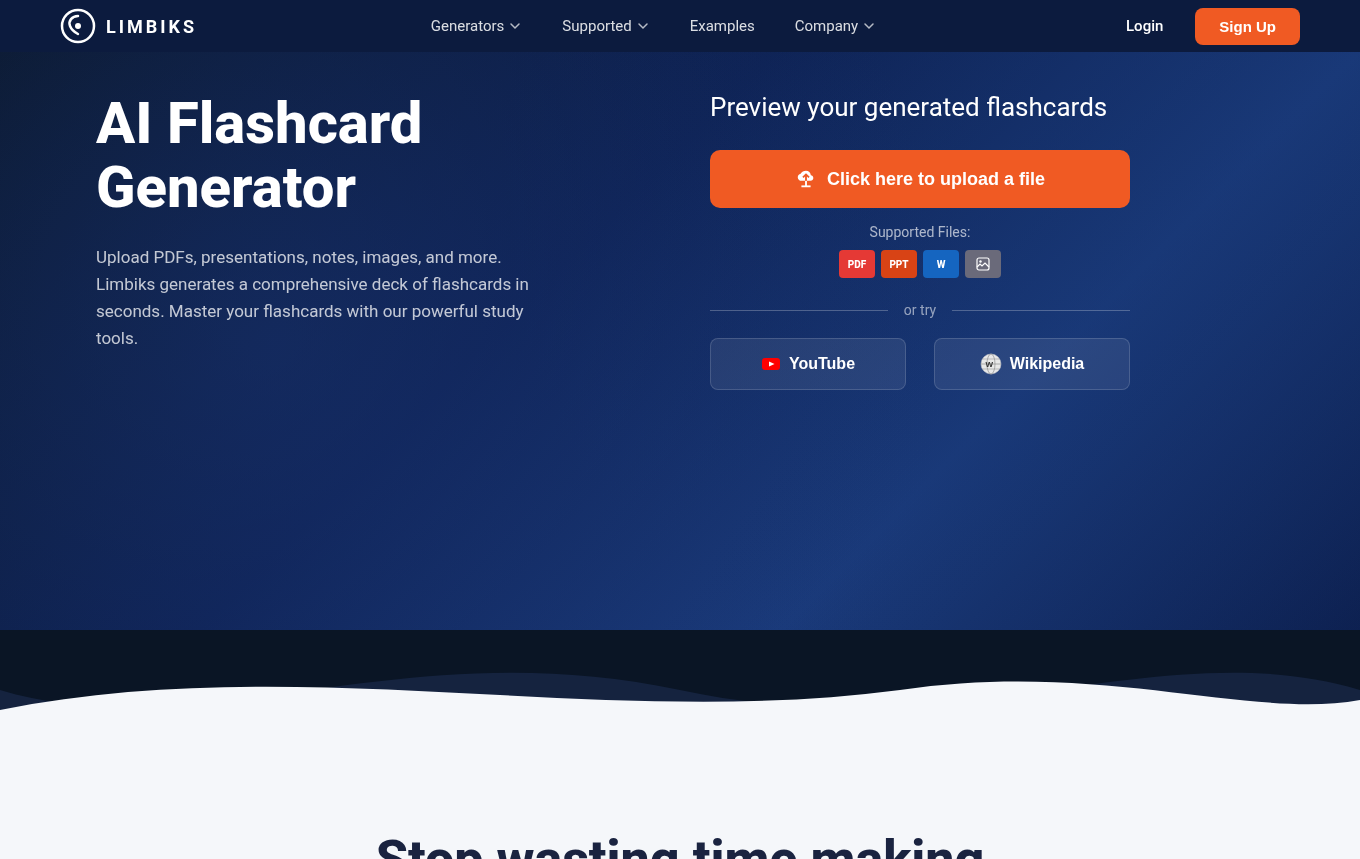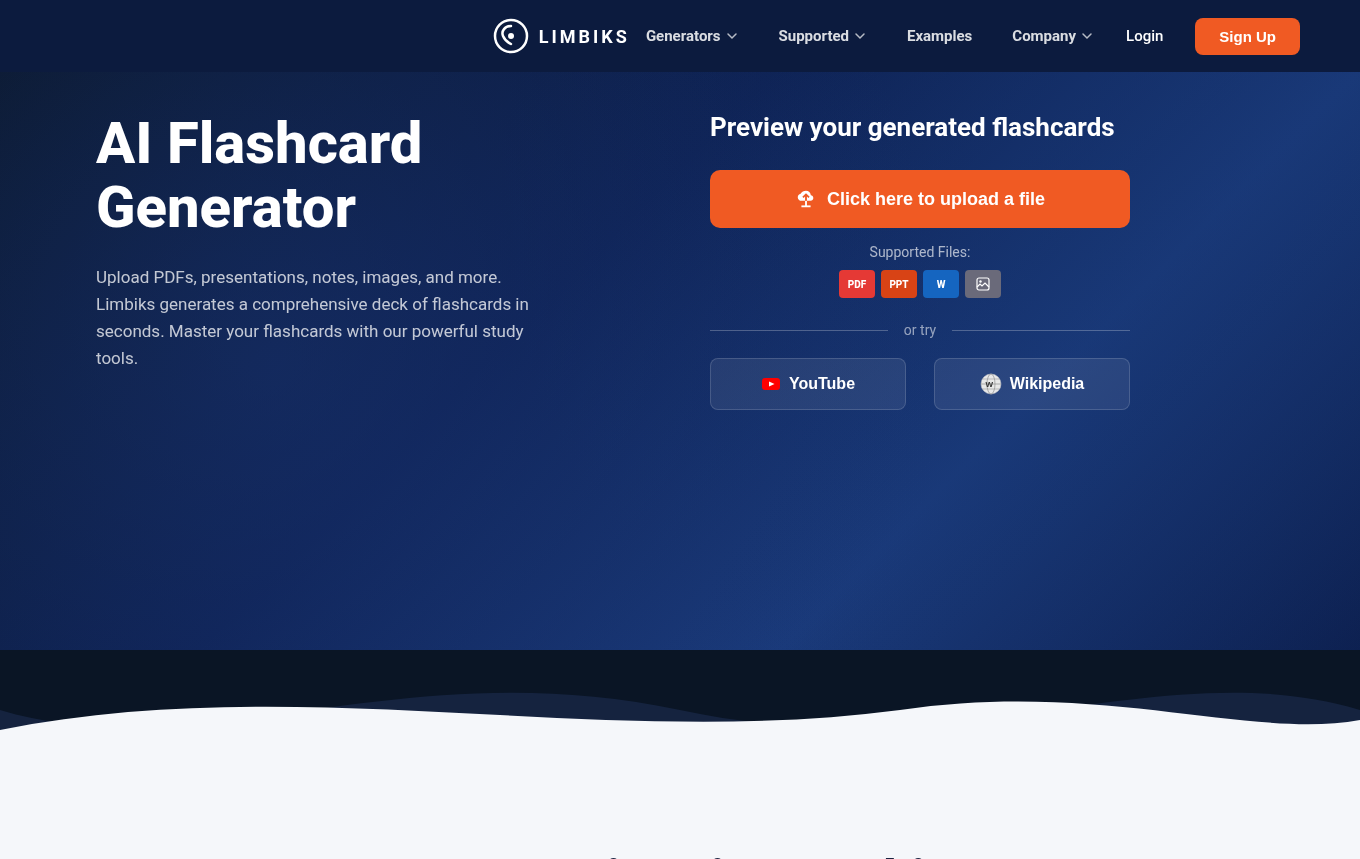--- a/index.html
+++ b/index.html
@@ -16,9 +16,9 @@
     nav {
       display: flex;
       align-items: center;
-      justify-content: flex-end;
+      justify-content: space-between;
       padding: 0 60px;
-      height: 72px;
+      height: 52px;
       background: rgba(13, 27, 62, 0.95);
       position: relative;
       z-index: 10;

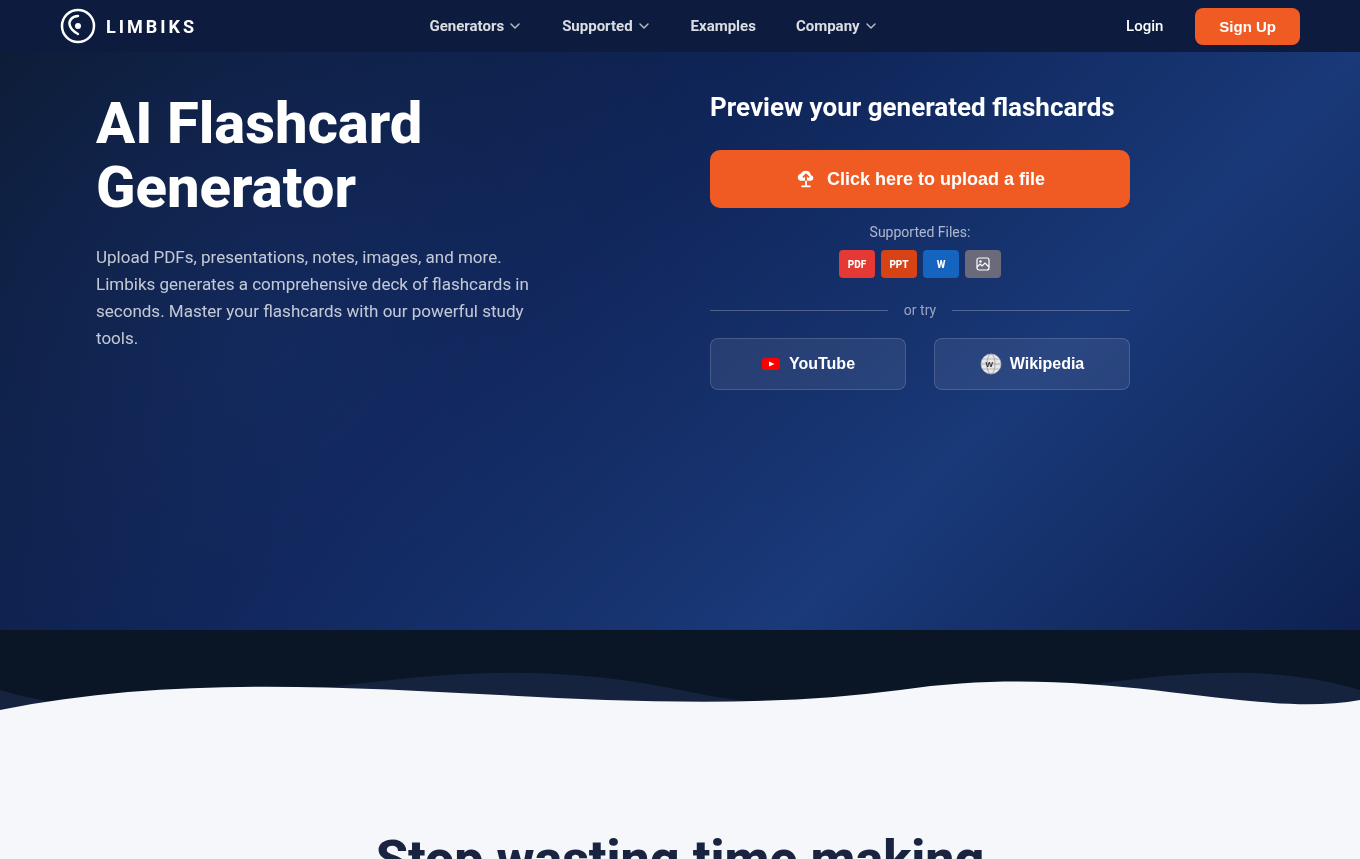--- a/index.html
+++ b/index.html
@@ -57,7 +57,7 @@
       padding: 8px 16px;
       color: rgba(255,255,255,0.85);
       font-size: 15px;
-      font-weight: 700;
+      font-weight: 400;
       cursor: pointer;
       border-radius: 6px;
       transition: background 0.2s;

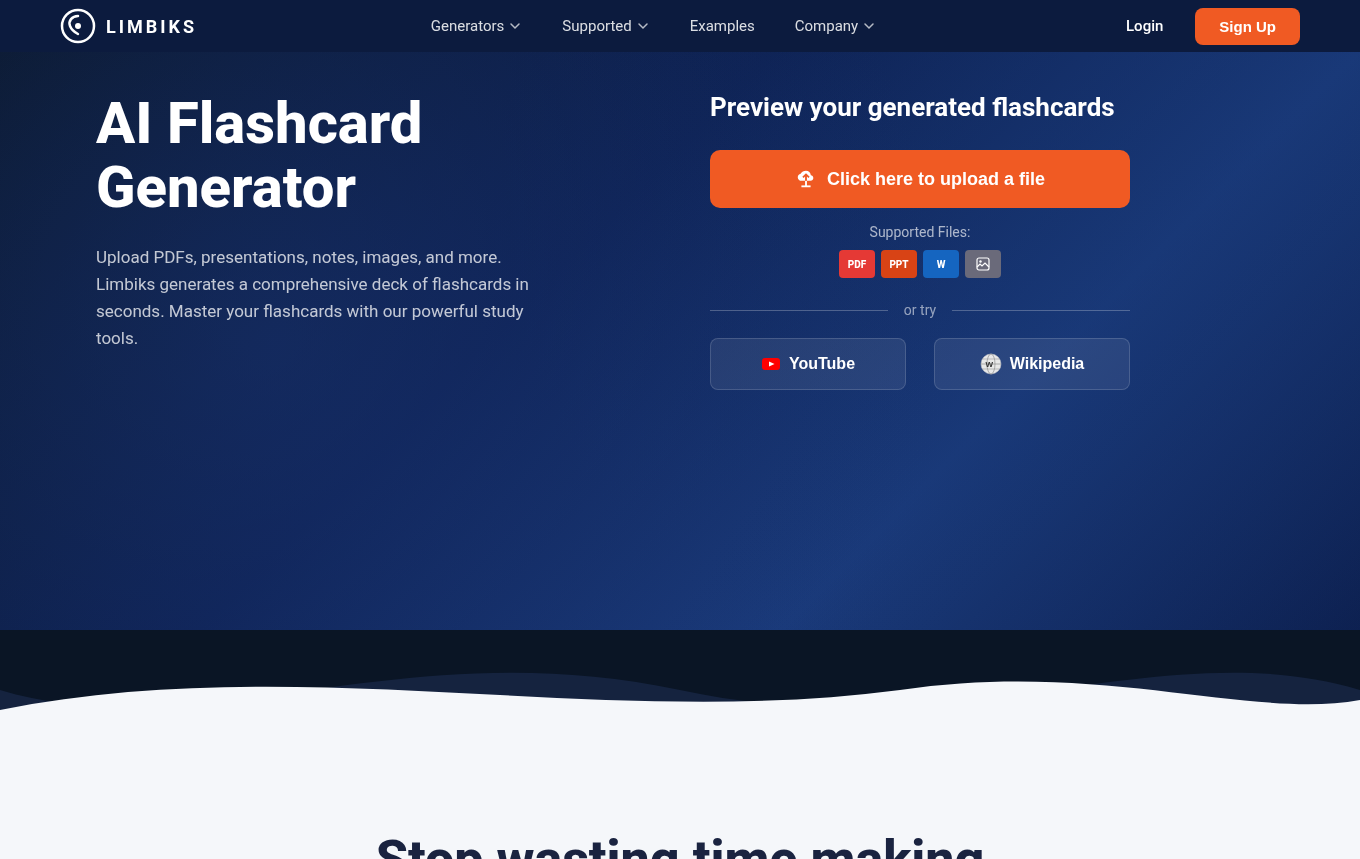--- a/index.html
+++ b/index.html
@@ -149,7 +149,7 @@
 
     .preview-title {
       font-size: 26px;
-      font-weight: 700;
+      font-weight: 400;
       color: white;
       margin-bottom: 28px;
     }

